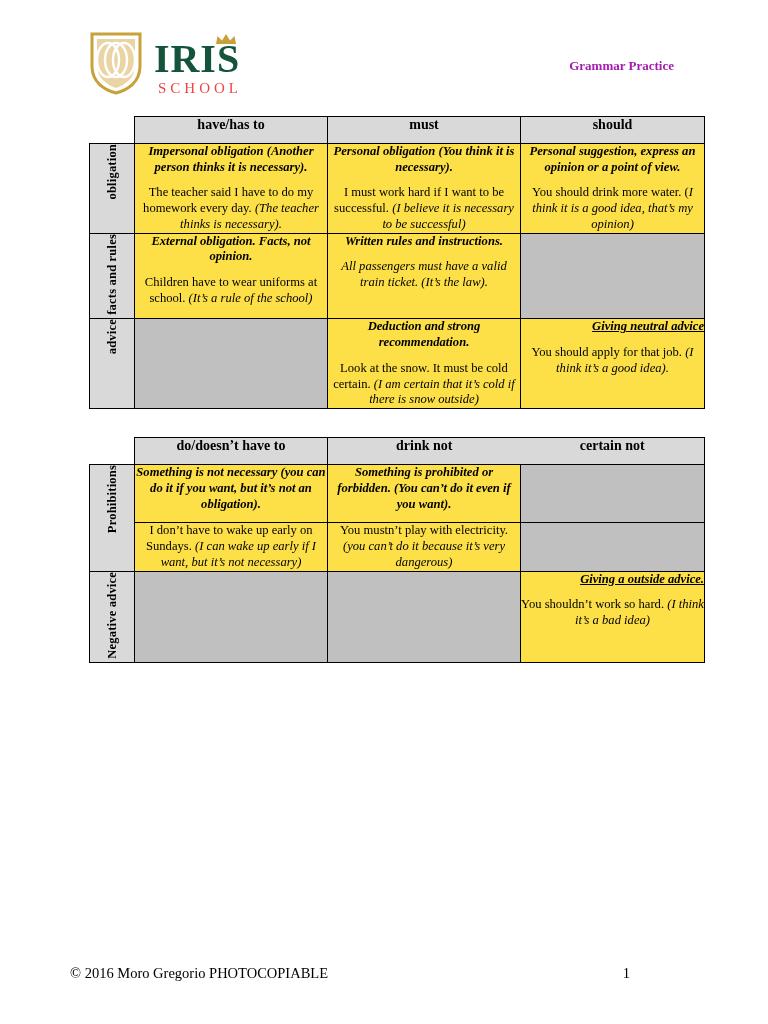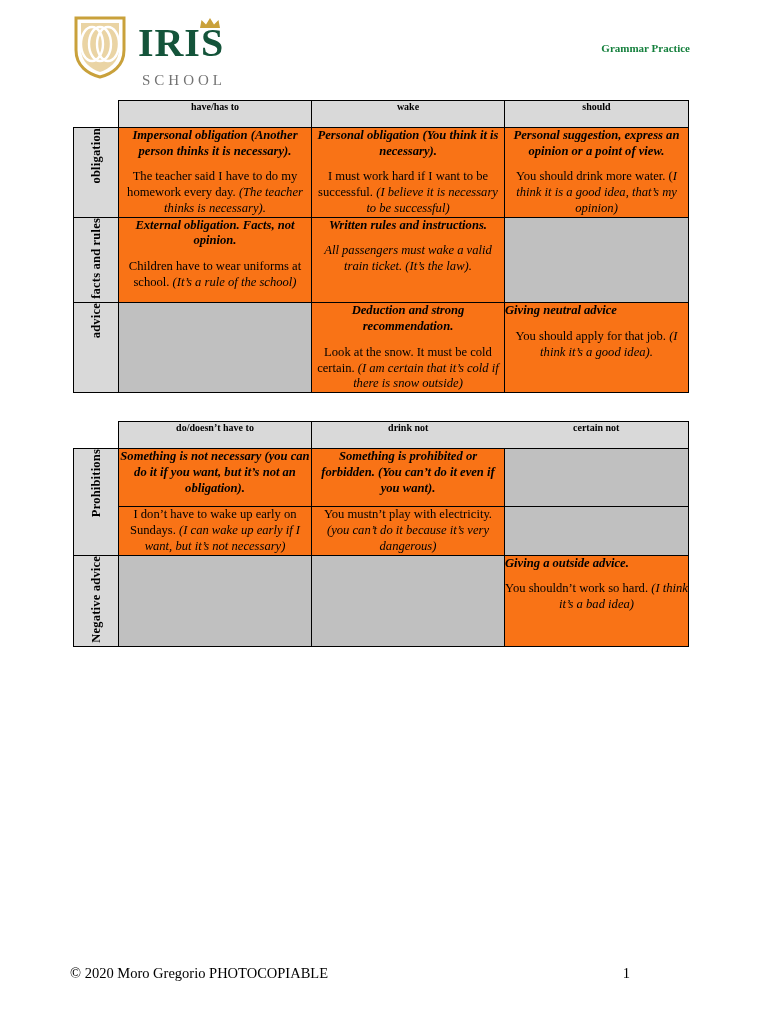--- a/index.html
+++ b/index.html
@@ -20,7 +20,7 @@
     width: 768px;
     height: 1024px;
     box-sizing: border-box;
-    padding: 0;
+    padding: 16px;
   }
 
   

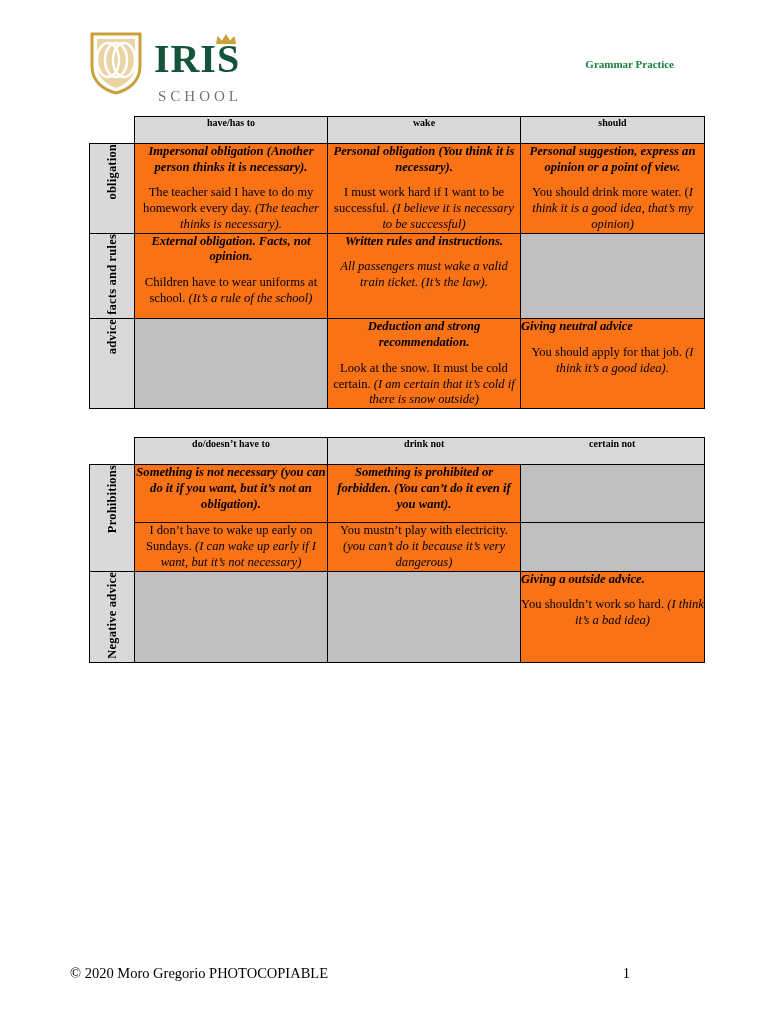--- a/index.html
+++ b/index.html
@@ -76,9 +76,9 @@
   }
   .doc-kind {
     font-family: "Liberation Serif", "DejaVu Serif", serif;
-    font-size: 11px;
-    font-weight: bold;
-    color: #15803d;
+    font-size: 13px;
+    font-weight: bold;
+    color: #a21caf;
     margin-top: 28px;
     white-space: nowrap;
   }

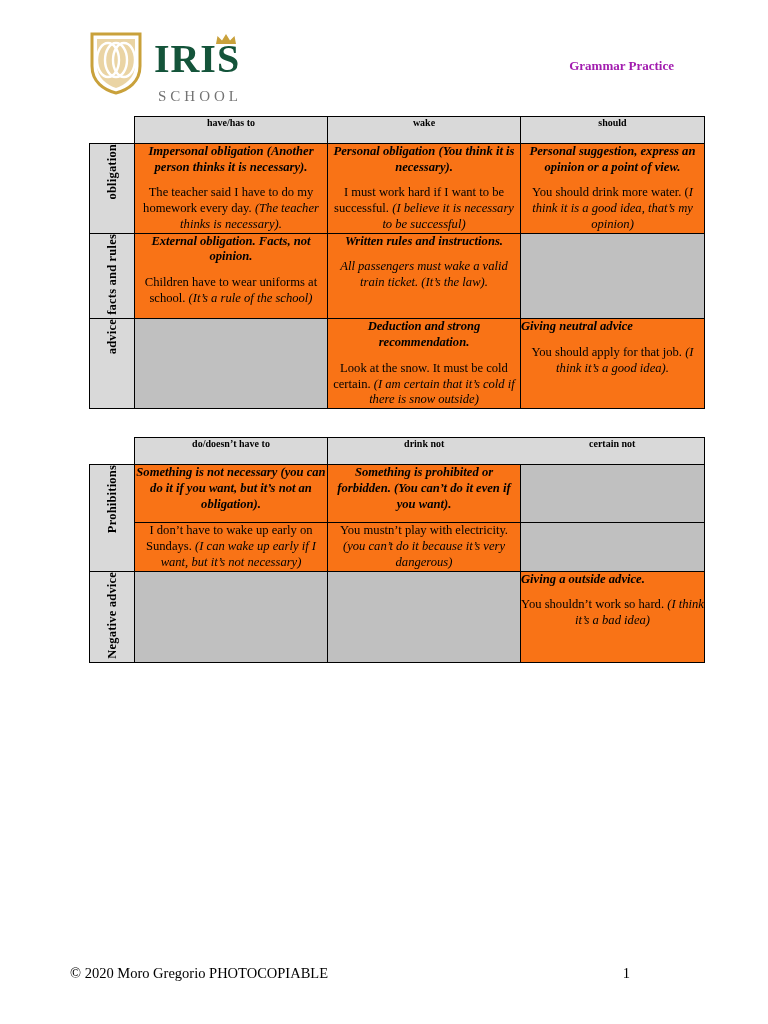--- a/index.html
+++ b/index.html
@@ -70,8 +70,8 @@
     font-size: 15px;
     font-weight: normal;
     letter-spacing: 4px;
-    color: #737373;
-    margin-top: 10px;
+    color: #ef4444;
+    margin-top: 2px;
     margin-left: 6px;
   }
   .doc-kind {

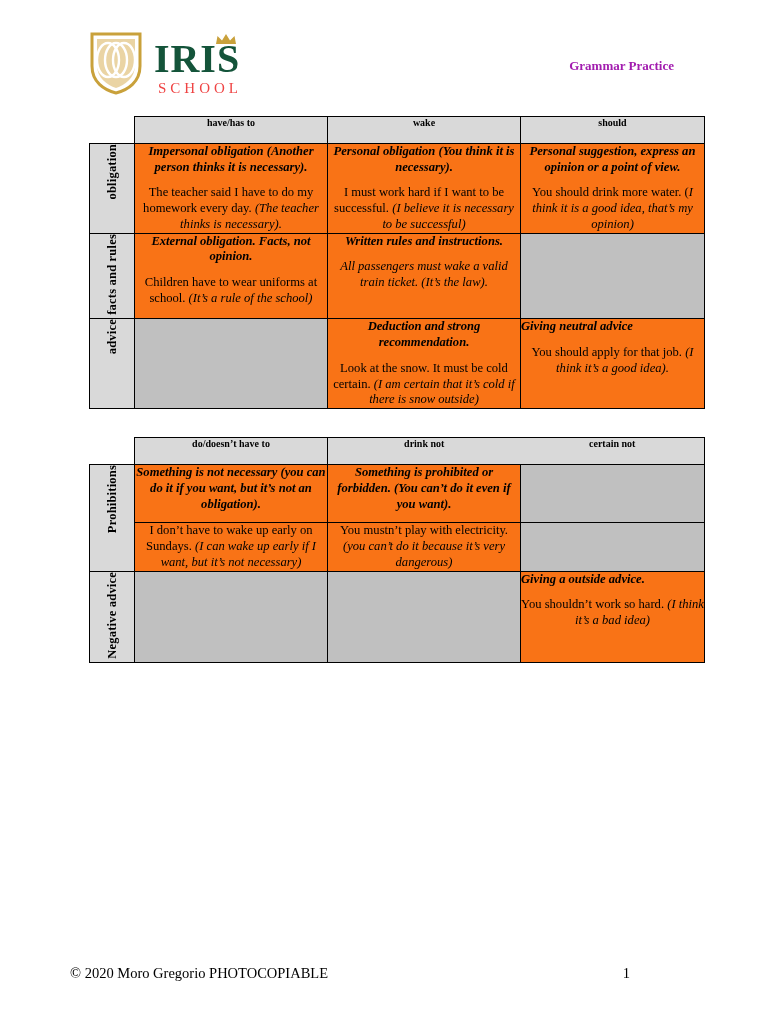--- a/index.html
+++ b/index.html
@@ -115,7 +115,7 @@
     background: #d9d9d9;
     text-align: center;
     font-weight: bold;
-    font-size: 10px;
+    font-size: 14px;
     height: 26px;
     vertical-align: middle;
     padding: 3px 2px;

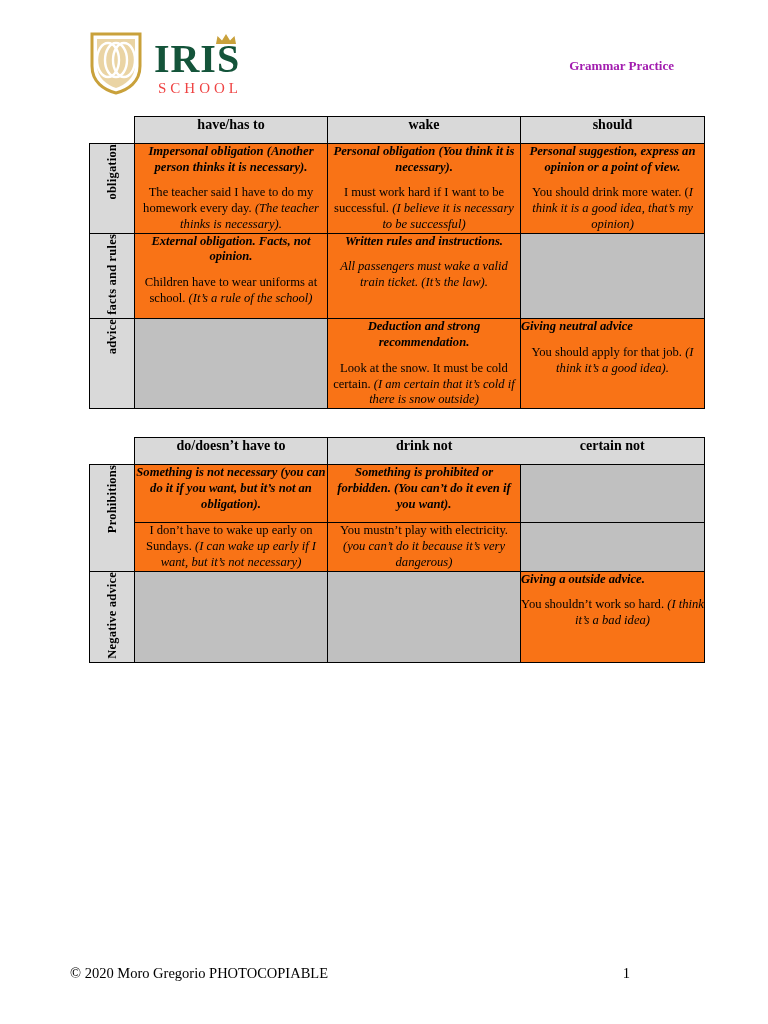--- a/index.html
+++ b/index.html
@@ -218,7 +218,7 @@
       <tr>
         <th class="corner"></th>
         <th class="colhead">have/has to</th>
-        <th class="colhead">wake</th>
+        <th class="colhead">must</th>
         <th class="colhead">should</th>
       </tr>
     </thead>

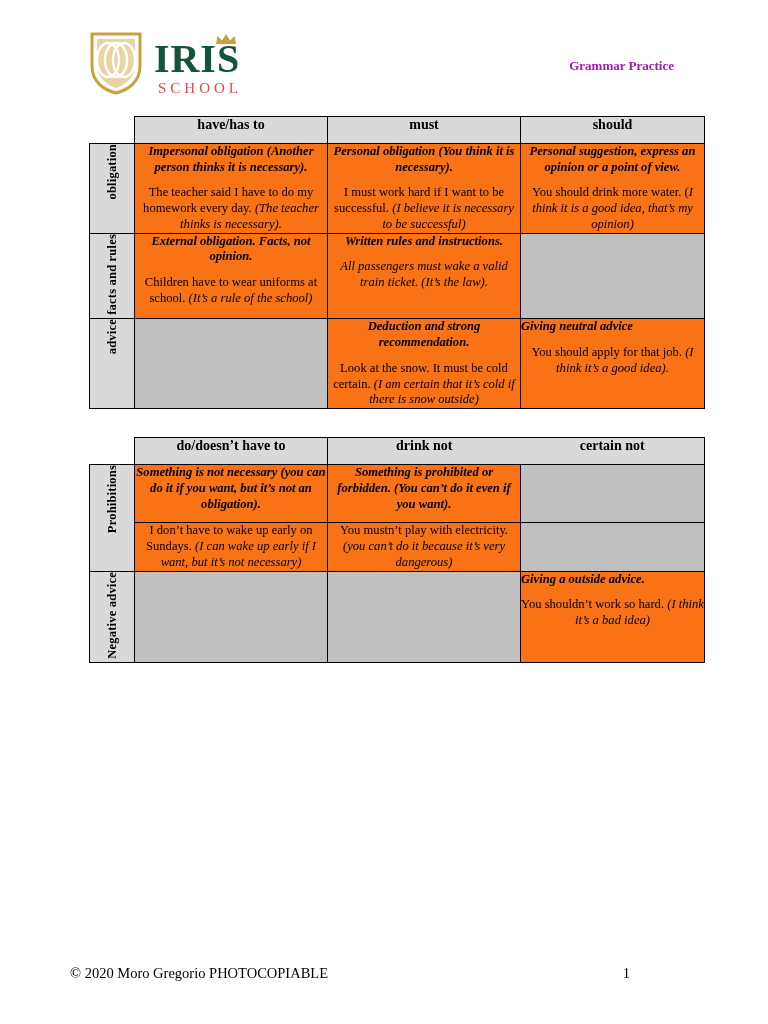--- a/index.html
+++ b/index.html
@@ -138,7 +138,7 @@
   }
   .cell {
     padding: 8px 8px 8px 8px;
-    background: #f97316;
+    background: #fde047;
   }
   .blocked {
     background: #c0c0c0;

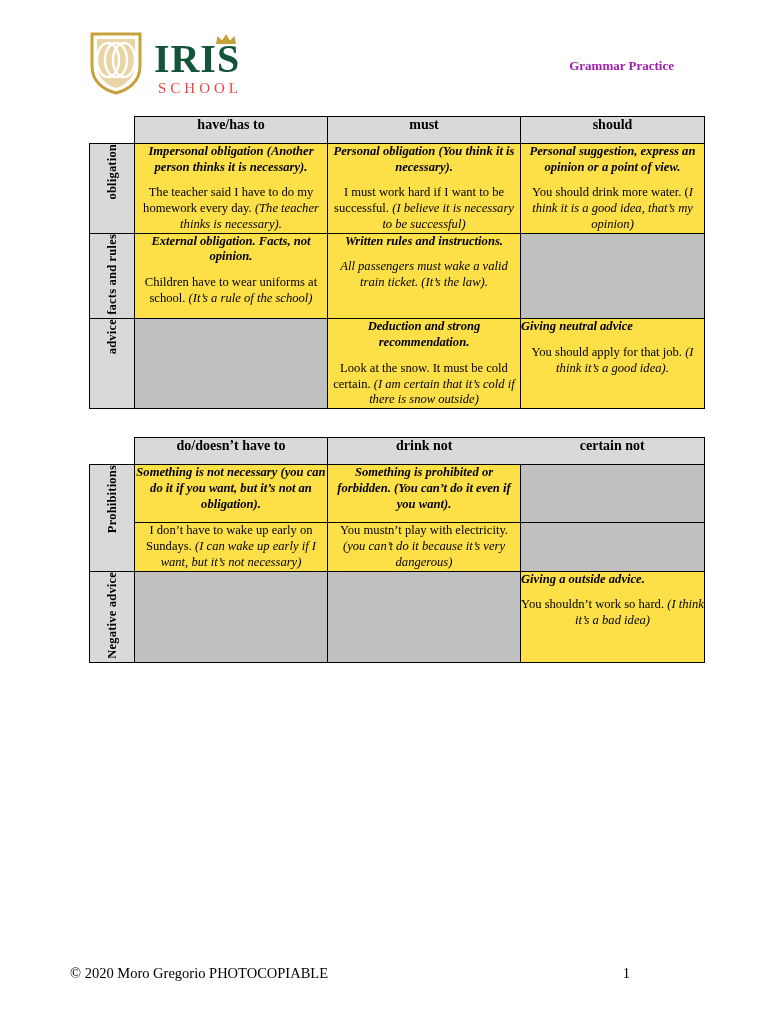--- a/index.html
+++ b/index.html
@@ -264,7 +264,7 @@
         <td class="cell">
           <p class="chead">Written rules and instructions.</p>
           <p class="cbody it">
-            <span>All passengers must wake a valid train ticket. (It’s the law).</span>
+            <span>All passengers must have a valid train ticket. (It’s the law).</span>
           </p>
         </td>
         <td class="cell blocked"></td>

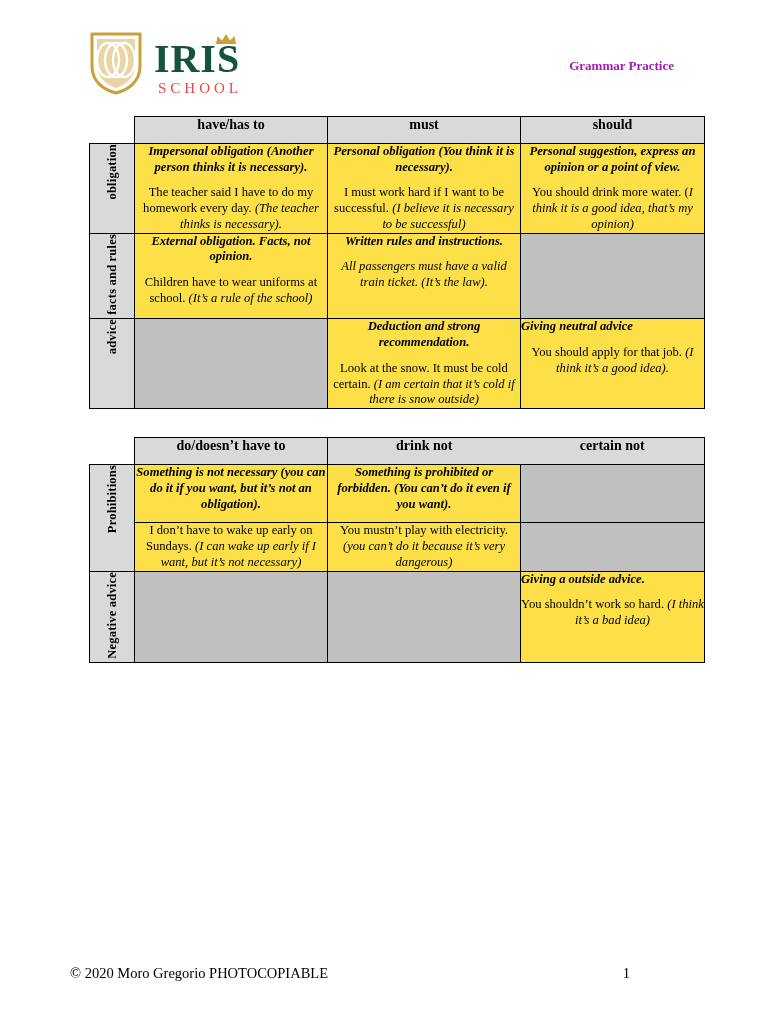--- a/index.html
+++ b/index.html
@@ -151,7 +151,8 @@
     margin: 0 0 10px 0;
   }
   .chead.left {
-    text-align: left;
+    text-align: right;
+    text-decoration: underline;
   }
   .cbody {
     line-height: 1.25;

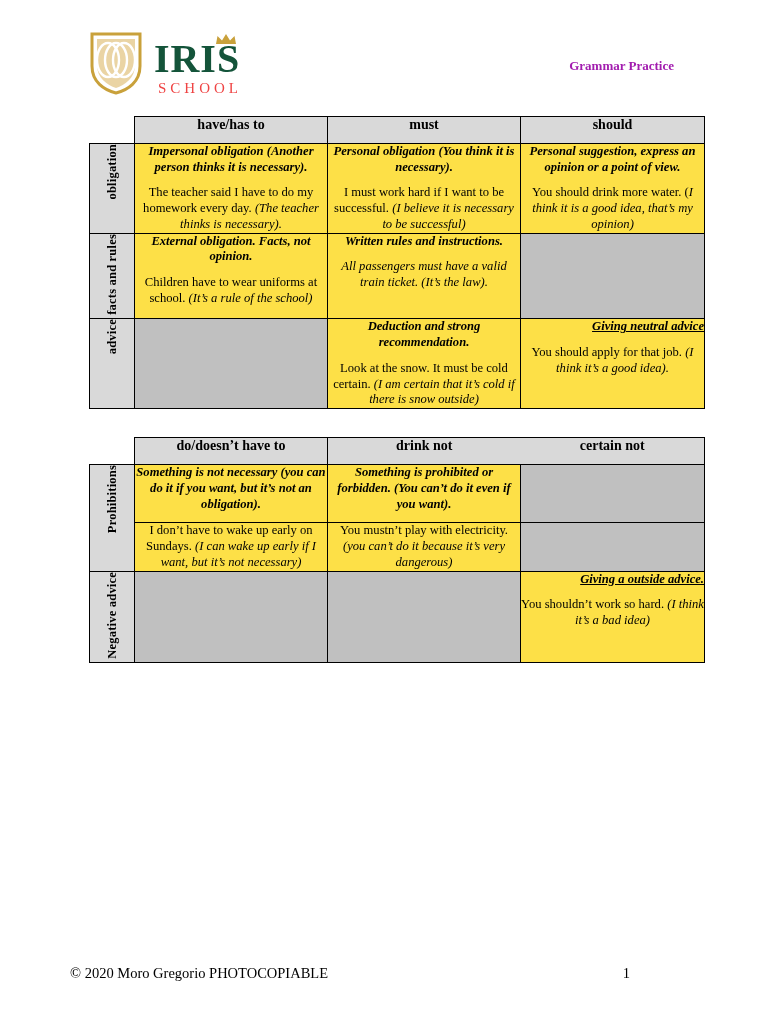--- a/index.html
+++ b/index.html
@@ -360,7 +360,7 @@
   </table>
 
   <div class="footer">
-    <span>© 2020 Moro Gregorio PHOTOCOPIABLE</span>
+    <span>© 2016 Moro Gregorio PHOTOCOPIABLE</span>
     <span class="pageno">1</span>
   </div>
 

